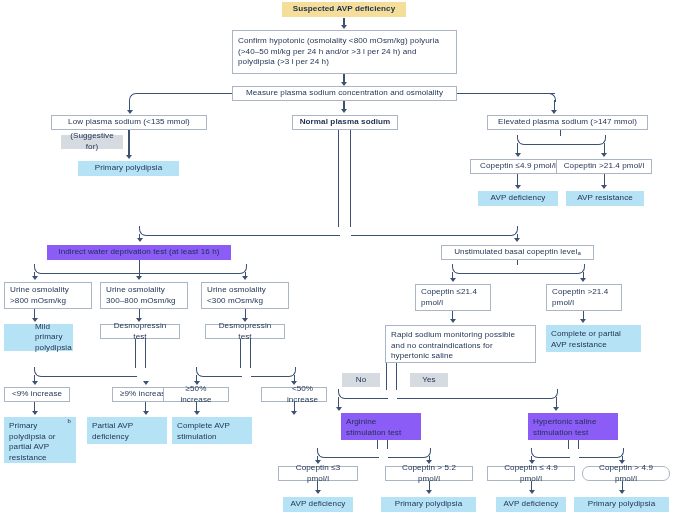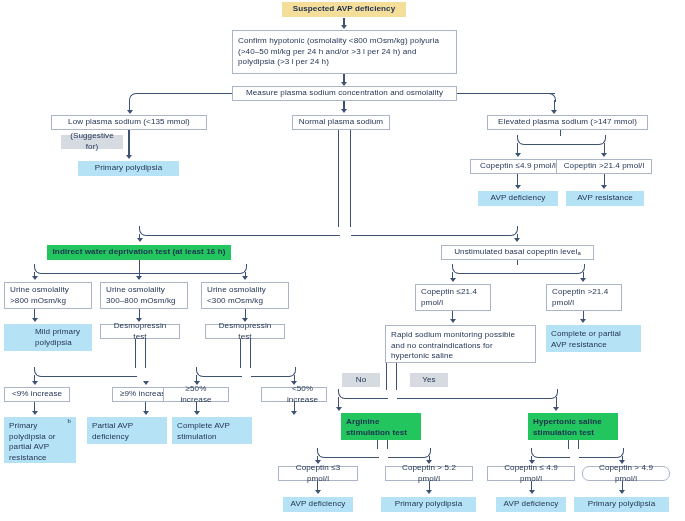--- a/index.html
+++ b/index.html
@@ -114,7 +114,7 @@
 
   <div class="node center box" style="left:51px;top:115px;width:156px;height:15px;">Low plasma sodium (&lt;135 mmol)</div>
 
-  <div class="node center box" style="left:292px;top:115px;width:98px;height:15px;">Normal plasma sodium</div>
+  <div class="node center box" style="left:292px;top:115px;width:106px;height:15px;font-weight:bold;">Normal plasma sodium</div>
 
   <div class="node center box" style="left:487px;top:115px;width:161px;height:15px;">Elevated plasma sodium (&gt;147 mmol)</div>
 

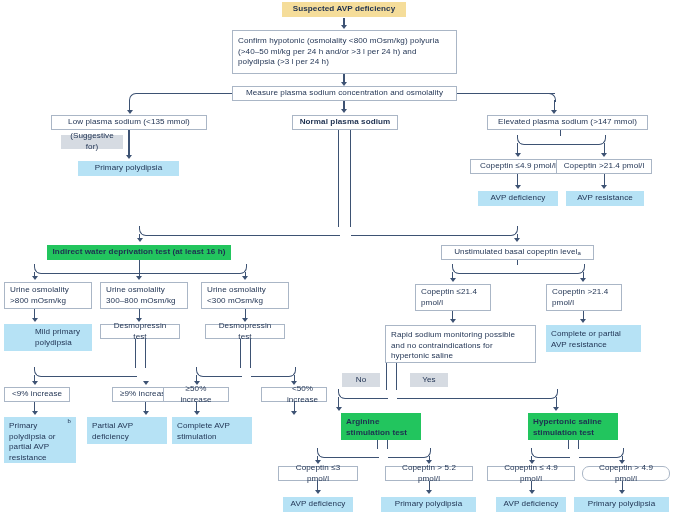--- a/index.html
+++ b/index.html
@@ -45,9 +45,8 @@
   }
   
   .pink{
-    background:#22c55e;
-    border:none;
-    font-weight:bold;
+    background:#8b5cf6;
+    border:none;
   }
   
   .grey{

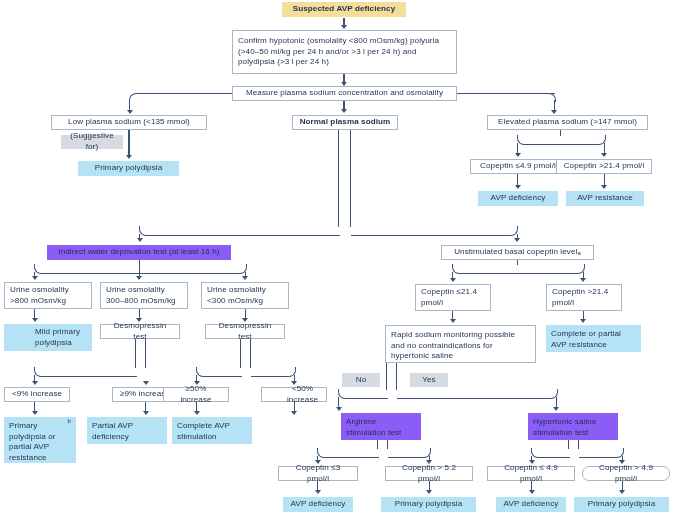--- a/index.html
+++ b/index.html
@@ -176,7 +176,7 @@
   <div class="ln vl" style="left:244.6px;top:309px;width:1.4px;height:11px;"></div>
   <div class="ar" style="left:242.1px;top:318px;"></div>
 
-  <div class="node left blue" style="left:4px;top:324px;width:88px;height:27px;padding-left:31px;">Mild primary polydipsia</div>
+  <div class="node left blue" style="left:4px;top:324px;width:69px;height:27px;padding-left:31px;">Mild primary polydipsia</div>
   <div class="node center box" style="left:100px;top:324px;width:80px;height:15px;">Desmopressin test</div>
   <div class="node center box" style="left:205px;top:324px;width:80px;height:15px;">Desmopressin test</div>
 

